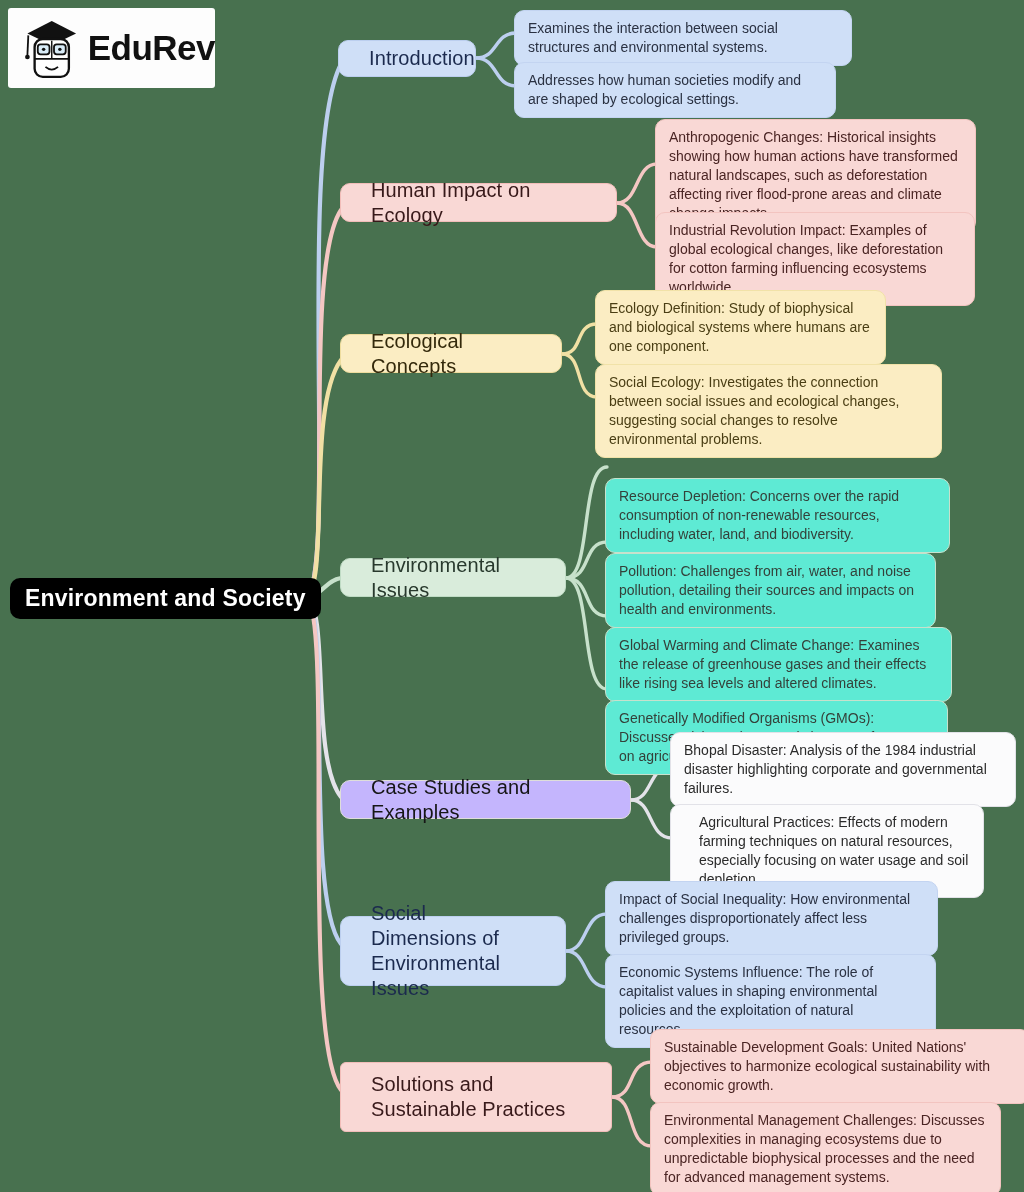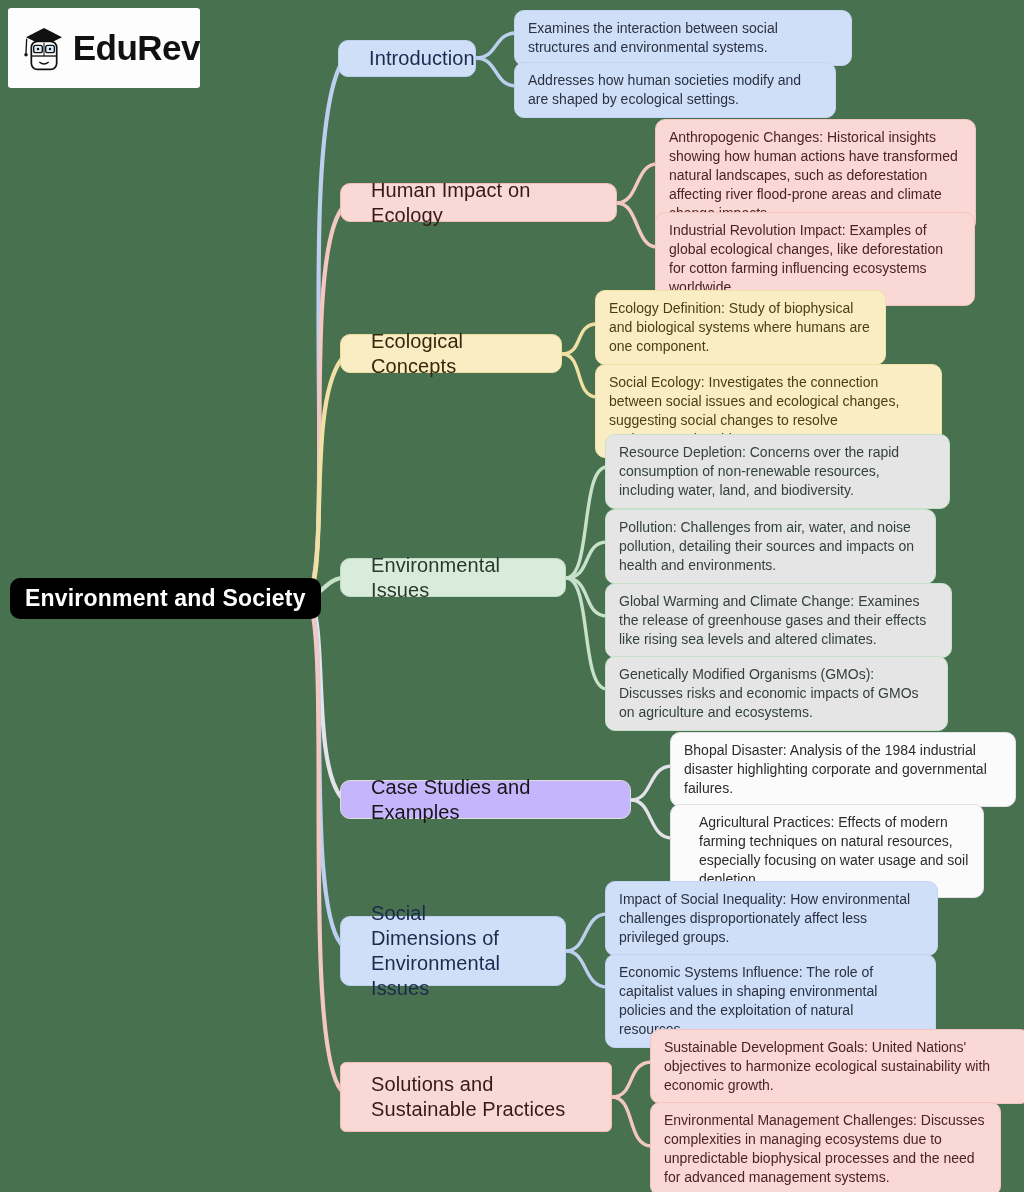--- a/index.html
+++ b/index.html
@@ -47,7 +47,7 @@
   .l-gray{background:#fbfbfc;border:1.8px solid #e2e2e8;color:#2b2b2b;}
 
   .logo{
-    position:absolute;left:8px;top:8px;width:192px;height:80px;
+    position:absolute;left:8px;top:8px;width:207px;height:80px;
     background:#fdfdfd;border-radius:3px;
     display:flex;align-items:center;gap:8px;padding-left:14px;box-sizing:border-box;
   }

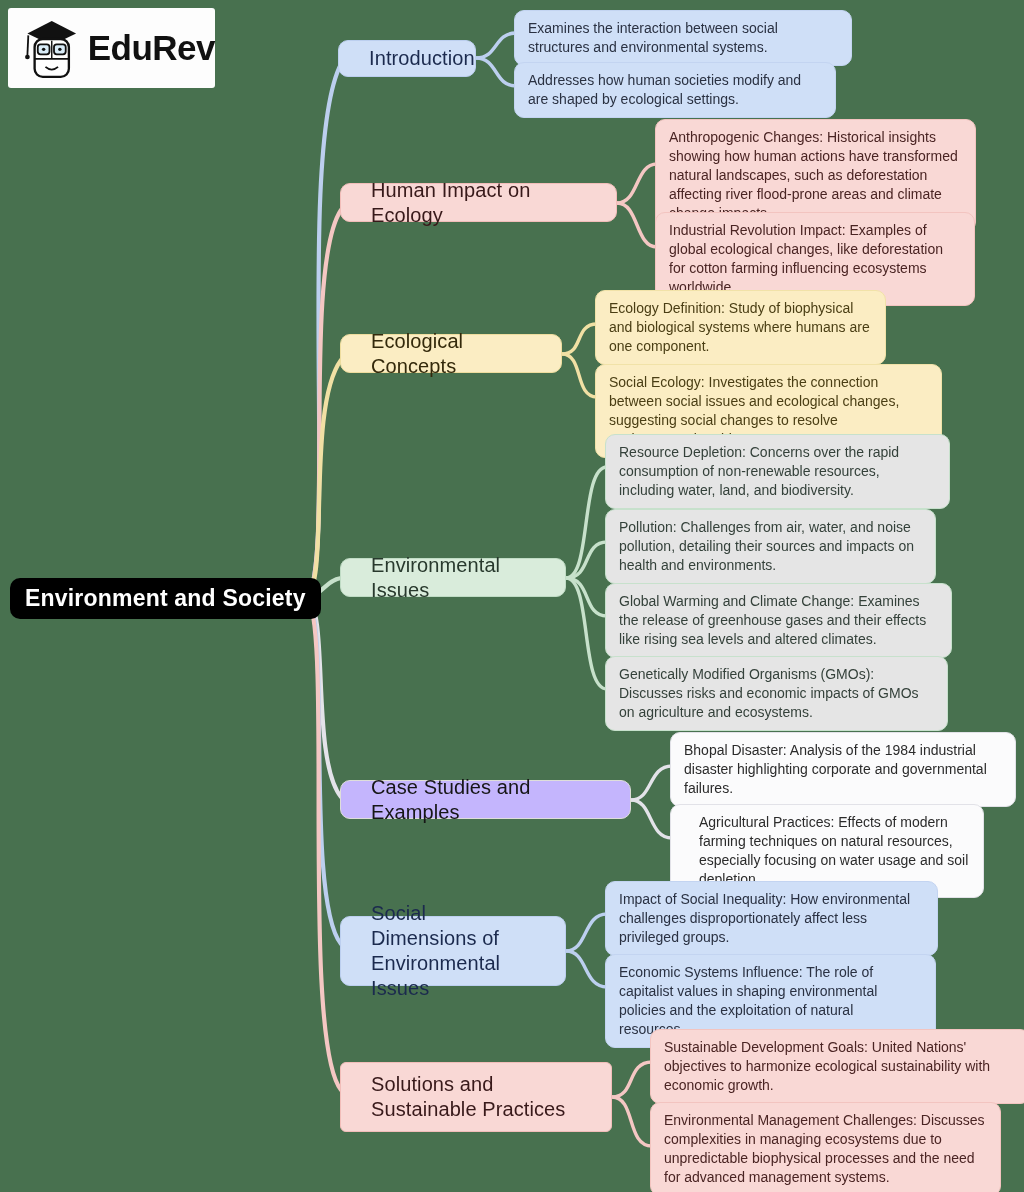--- a/index.html
+++ b/index.html
@@ -42,7 +42,7 @@
   .b-yellow{background:#fbedc3;border:1.8px solid #eedd9e;color:#33290b;}
   .l-yellow{background:#fbedc3;border:1.8px solid #f1e2a8;color:#4a3e14;}
   .b-green{background:#d9ecdb;border:1.8px solid #c0dcc5;color:#28392d;}
-  .l-green{background:#e5e5e5;border:1.8px solid #c7e1cc;color:#34413a;}
+  .l-green{background:#5eead4;border:1.8px solid #c7e1cc;color:#34413a;margin-top:44px;}
   .b-gray{background:#c4b5fd;border:1.8px solid #dededa;color:#161616;}
   .l-gray{background:#fbfbfc;border:1.8px solid #e2e2e8;color:#2b2b2b;}
 

